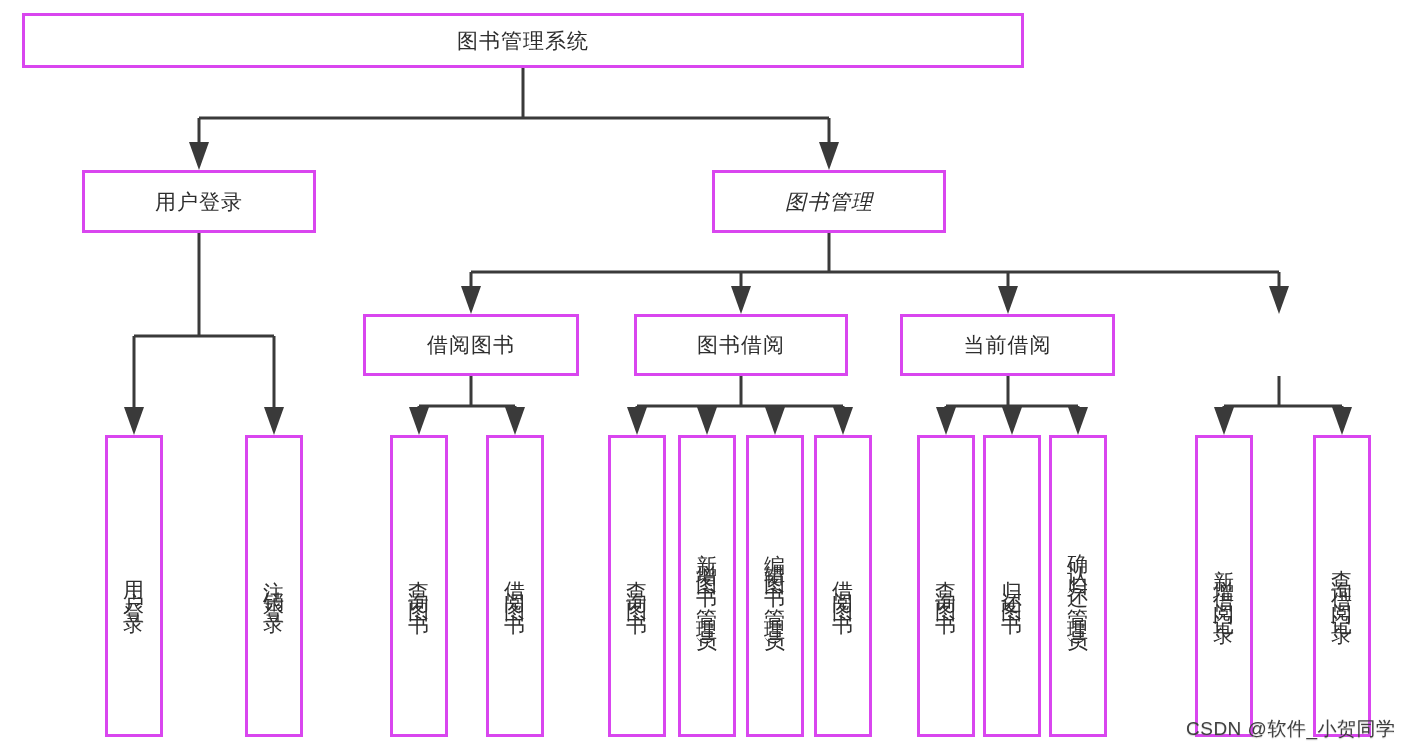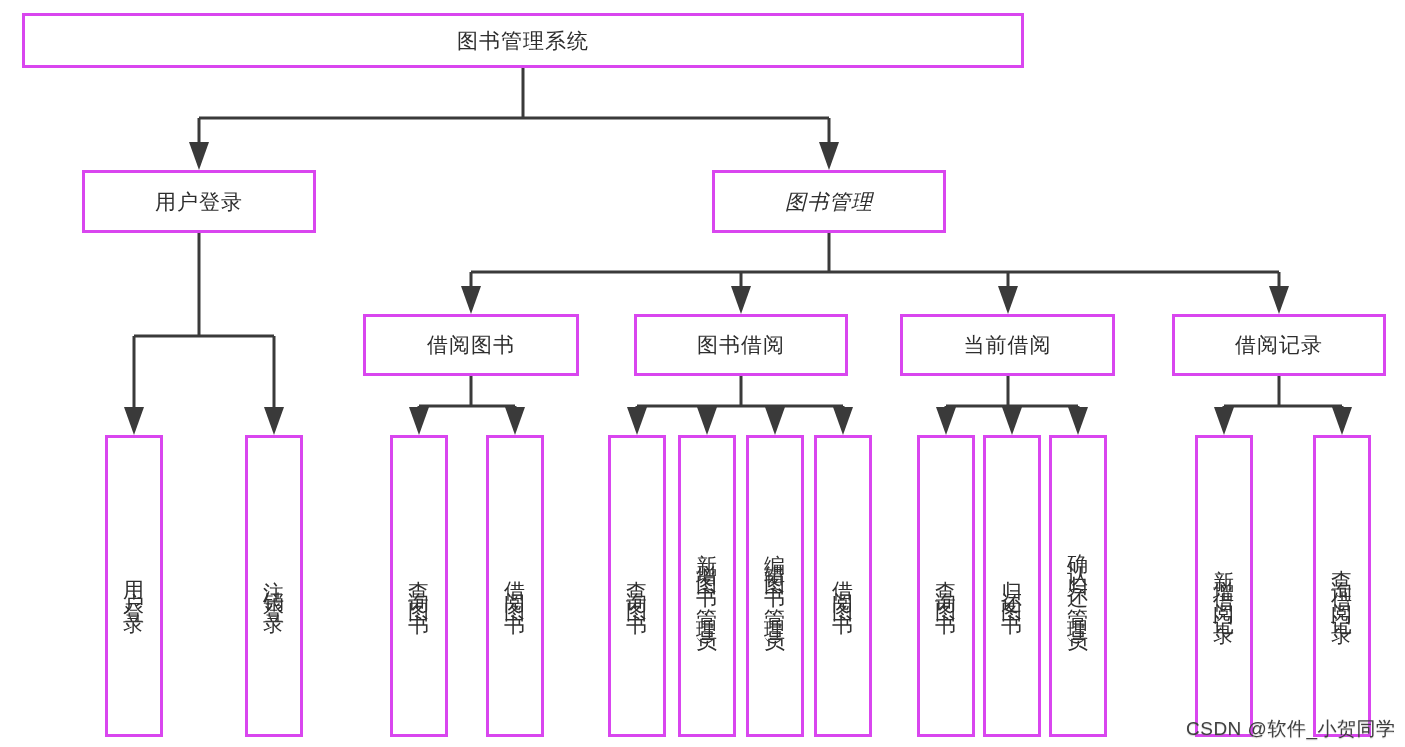--- a/index.html
+++ b/index.html
@@ -108,7 +108,6 @@
   <div class="box h" style="left:363px; top:314px; width:216px; height:62px;">借阅图书</div>
   <div class="box h" style="left:900px; top:314px; width:215px; height:62px;">当前借阅</div>
   <div class="box h" style="left:634px; top:314px; width:214px; height:62px;">图书借阅</div>
-  <div class="box h" style="left:1172px; top:314px; width:214px; height:62px;">借阅记录</div>
 
   <div class="box v" style="left:105px; top:435px; width:58px; height:302px;">用户登录</div>
   <div class="box v" style="left:245px; top:435px; width:58px; height:302px;">注销登录</div>

